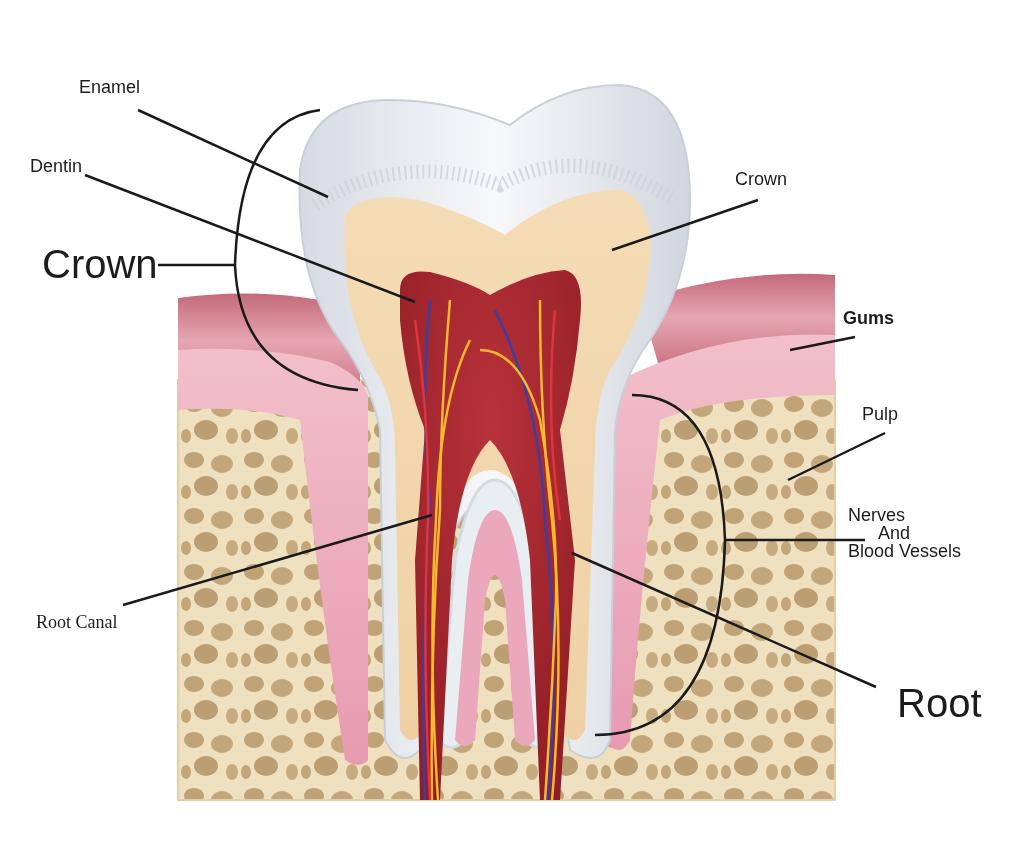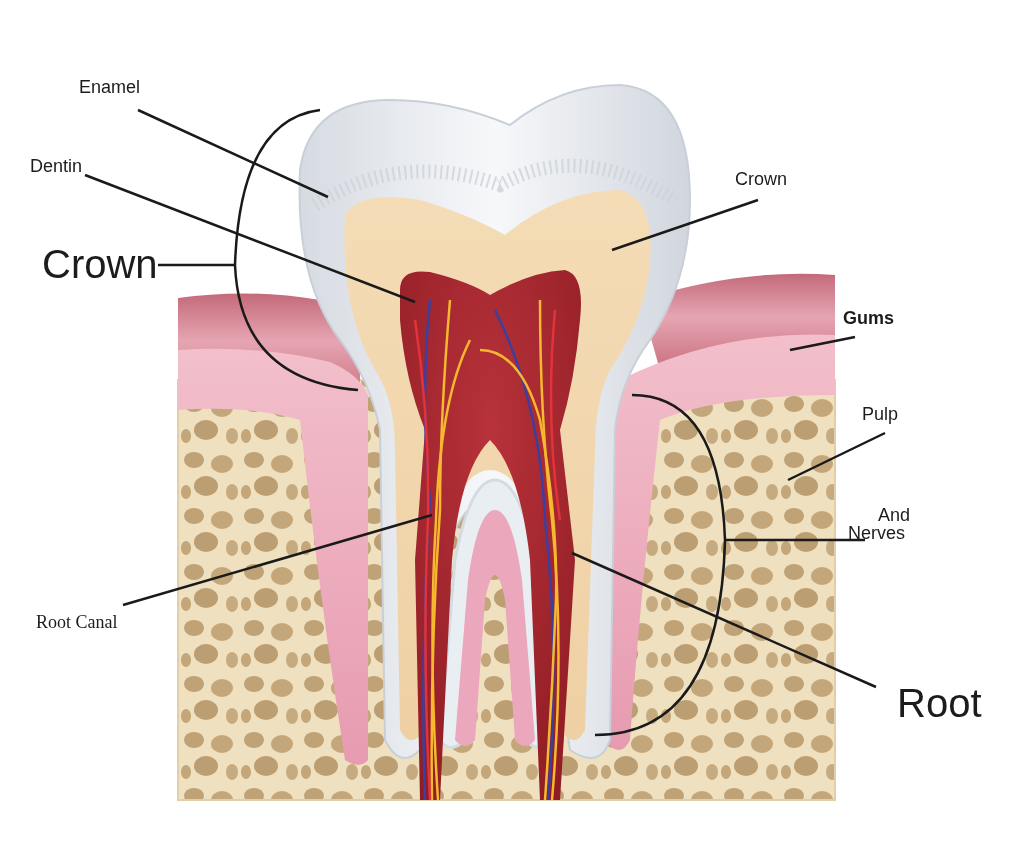--- a/index.html
+++ b/index.html
@@ -125,8 +125,8 @@
   <div class="lbl sm" style="left:843px; top:309px;font-weight:bold;">Gums</div>
   <div class="lbl sm" style="left:862px; top:405px;">Pulp</div>
   <div class="lbl sm center" style="left:848px; top:506px; width:168px;">
+    <div style="text-align:left;">Nerves</div>
     <div style="text-align:left; padding-left:30px;">And</div>
-    <div style="text-align:left;">Nerves</div>
   </div>
   <div class="lbl sm" style="left:36px; top:613px;font-family:Liberation Serif, serif;">Root Canal</div>
   <div class="lbl lg" style="left:897px; top:683px;text-align:right;">Root</div>

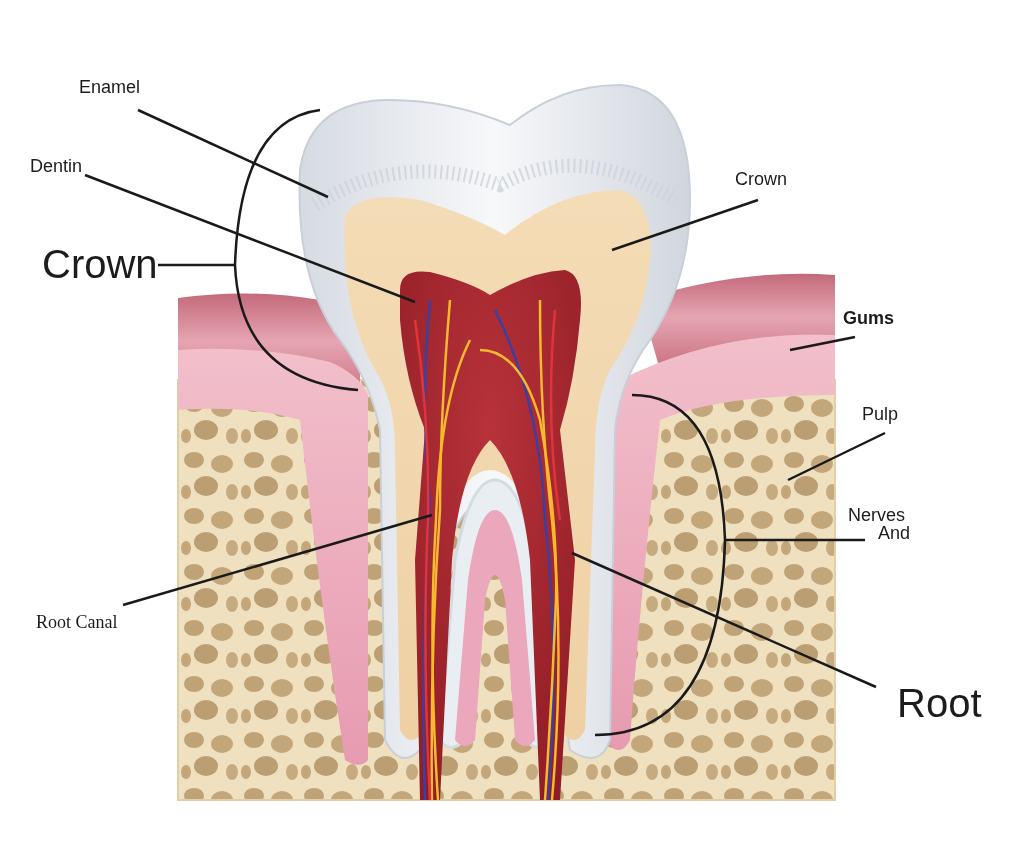--- a/index.html
+++ b/index.html
@@ -127,6 +127,7 @@
   <div class="lbl sm center" style="left:848px; top:506px; width:168px;">
     <div style="text-align:left;">Nerves</div>
     <div style="text-align:left; padding-left:30px;">And</div>
+    <div style="text-align:left;">Blood Vessels</div>
   </div>
   <div class="lbl sm" style="left:36px; top:613px;font-family:Liberation Serif, serif;">Root Canal</div>
   <div class="lbl lg" style="left:897px; top:683px;text-align:right;">Root</div>

